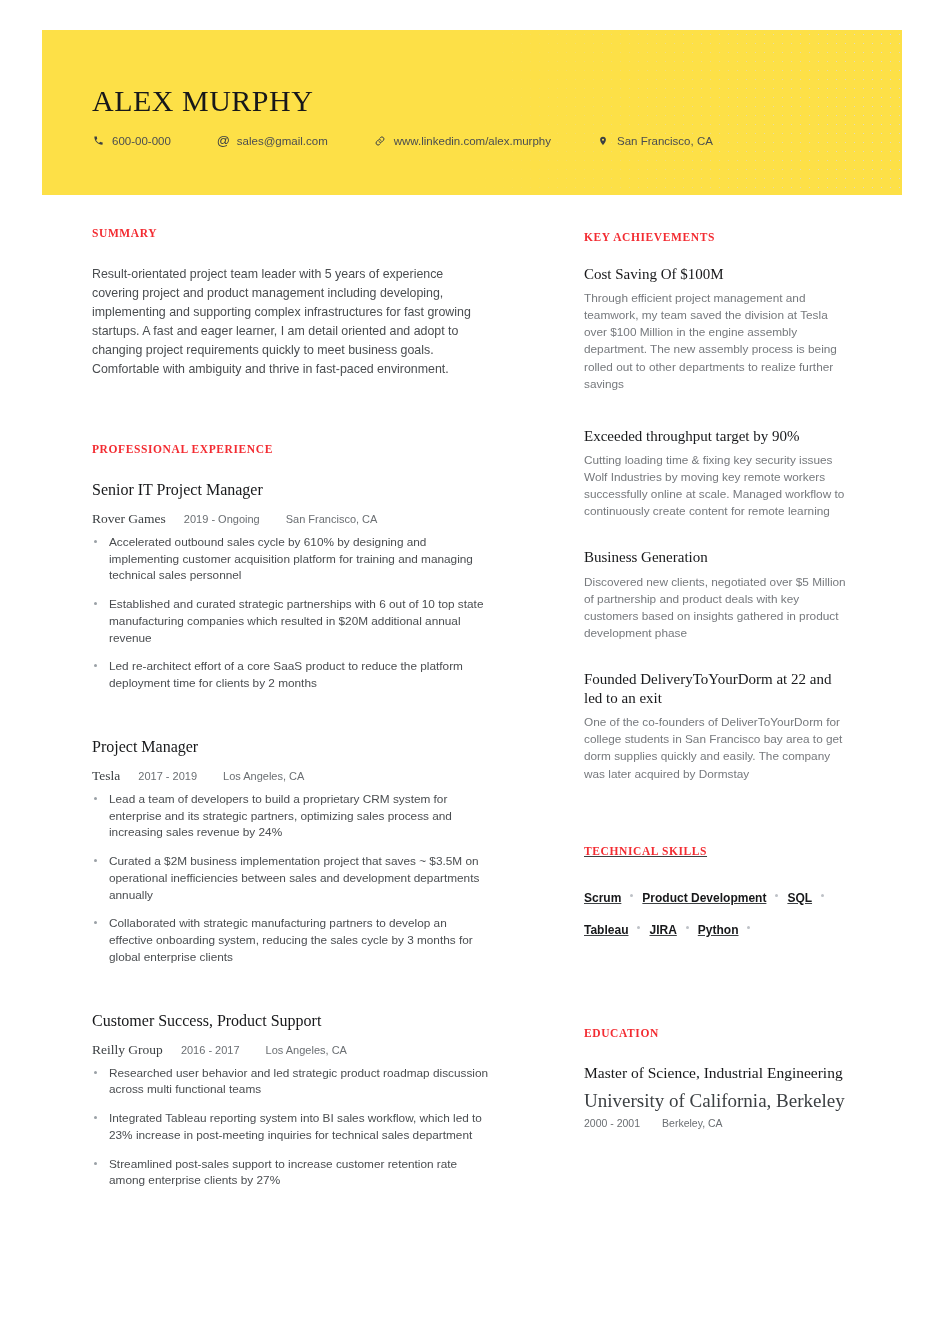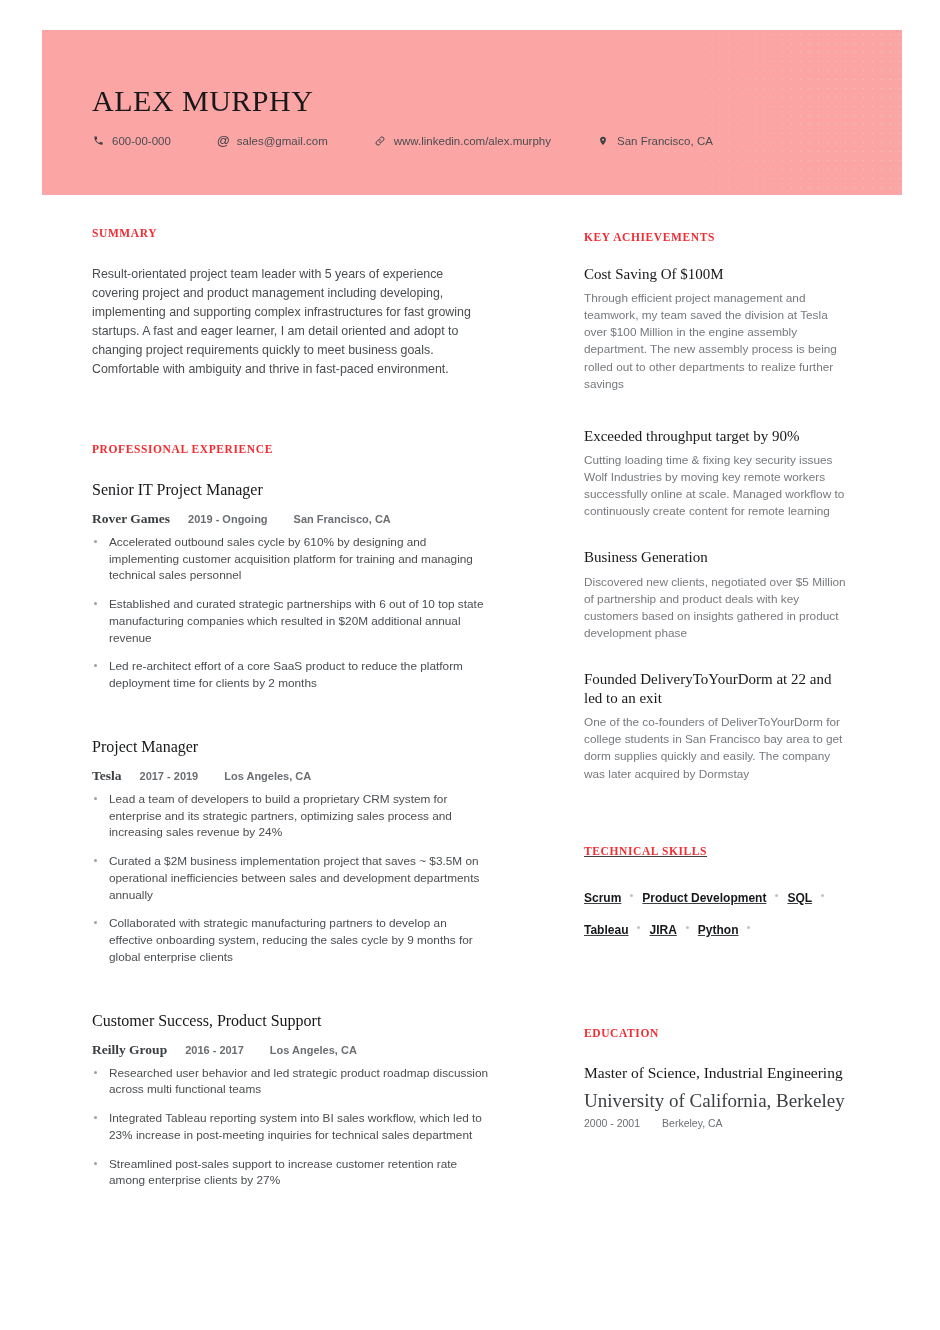--- a/index.html
+++ b/index.html
@@ -19,7 +19,7 @@
     position: absolute;
     left: 42px; top: 30px;
     width: 860px; height: 165px;
-    background: #fca5a5;
+    background: #fde047;
     overflow: hidden;
   }
   .header-dots {

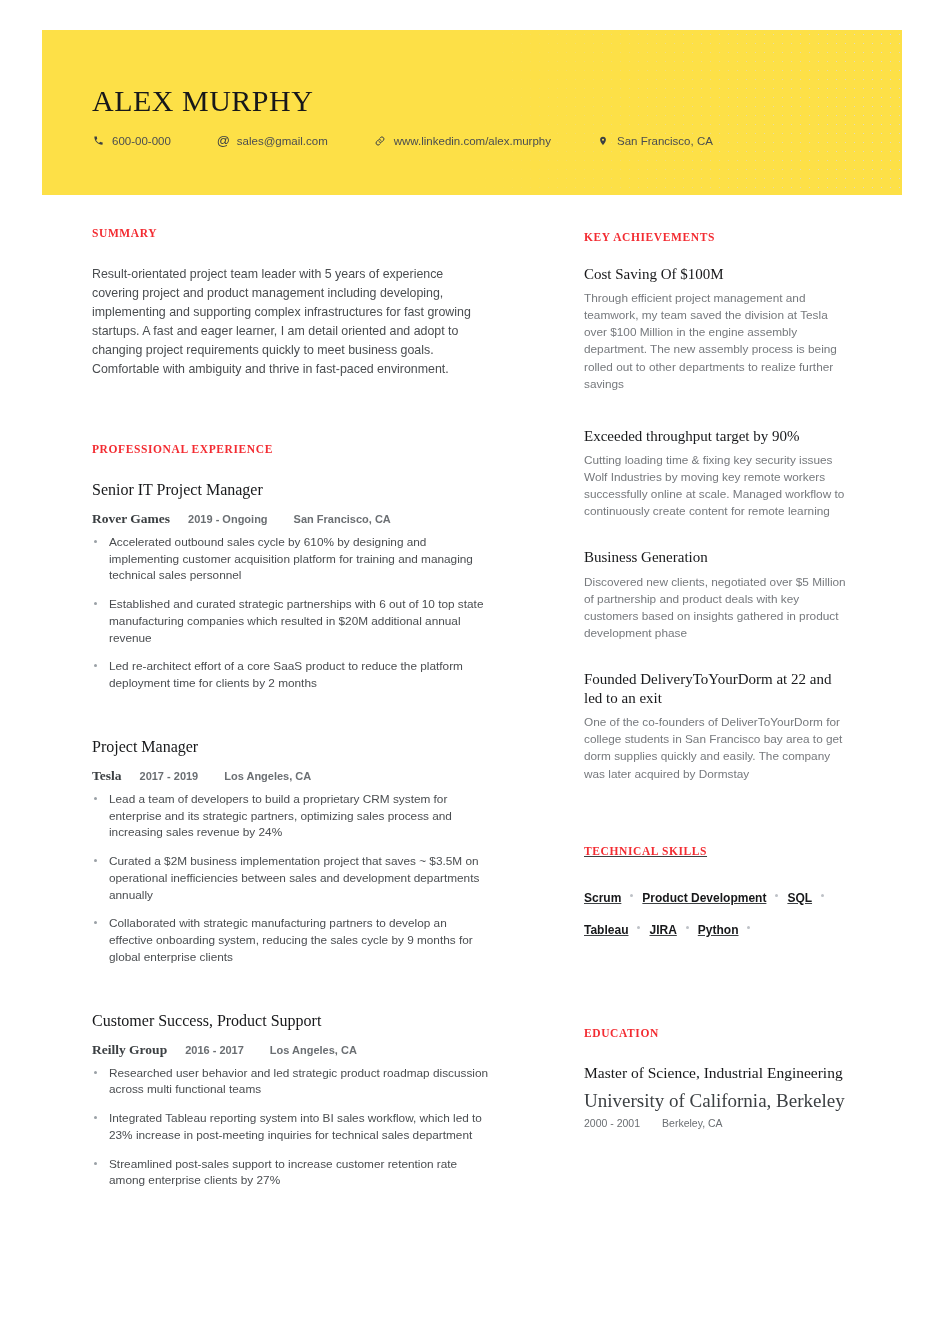--- a/index.html
+++ b/index.html
@@ -91,7 +91,7 @@
     font-weight: 400;
     margin: 0 0 12px 0;
   }
-  .job-meta { display: flex; align-items: baseline; margin-bottom: 7px; font-weight: bold; }
+  .job-meta { display: flex; align-items: baseline; margin-bottom: 7px; }
   .job-company {
     font-family: "Liberation Serif", serif;
     font-size: 13.5px;

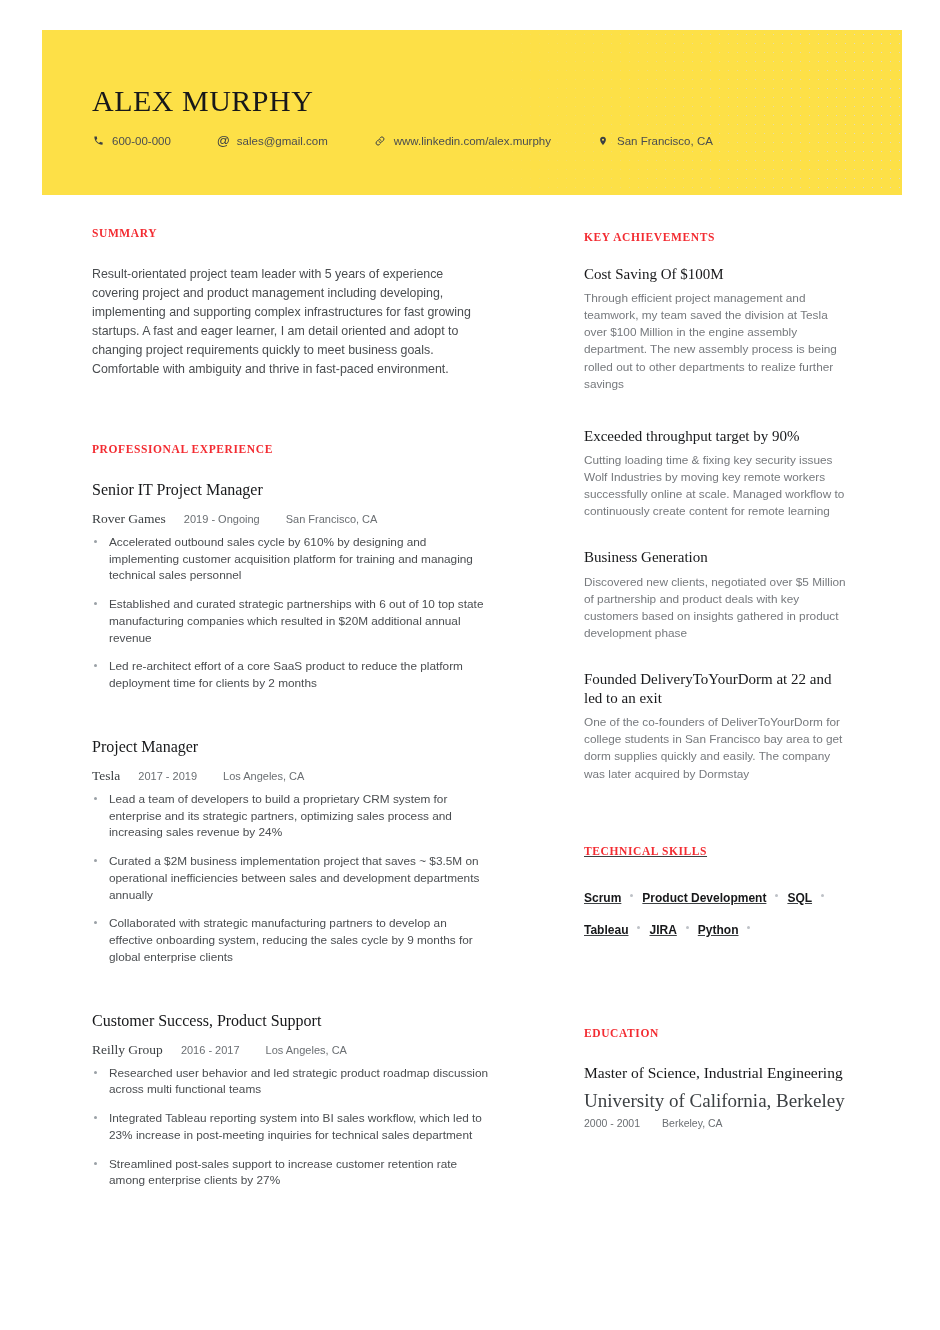--- a/index.html
+++ b/index.html
@@ -264,7 +264,7 @@
           <ul class="bullets">
             <li>Lead a team of developers to build a proprietary CRM system for enterprise and its strategic partners, optimizing sales process and increasing sales revenue by 24%</li>
             <li>Curated a $2M business implementation project that saves ~ $3.5M on operational inefficiencies between sales and development departments annually</li>
-            <li>Collaborated with strategic manufacturing partners to develop an effective onboarding system, reducing the sales cycle by 9 months for global enterprise clients</li>
+            <li>Collaborated with strategic manufacturing partners to develop an effective onboarding system, reducing the sales cycle by 3 months for global enterprise clients</li>
           </ul>
         </div>
 

